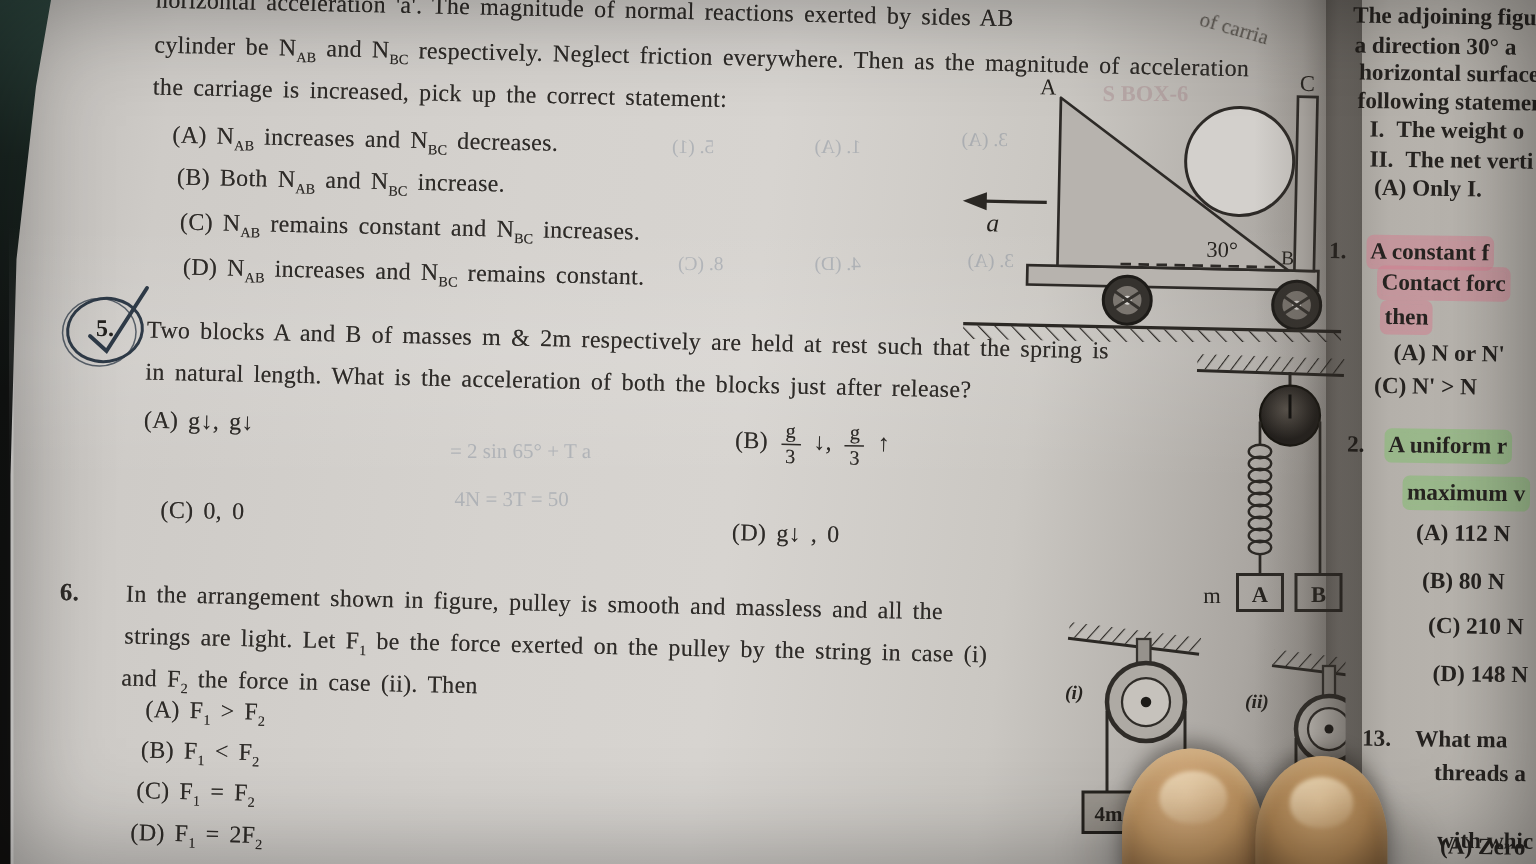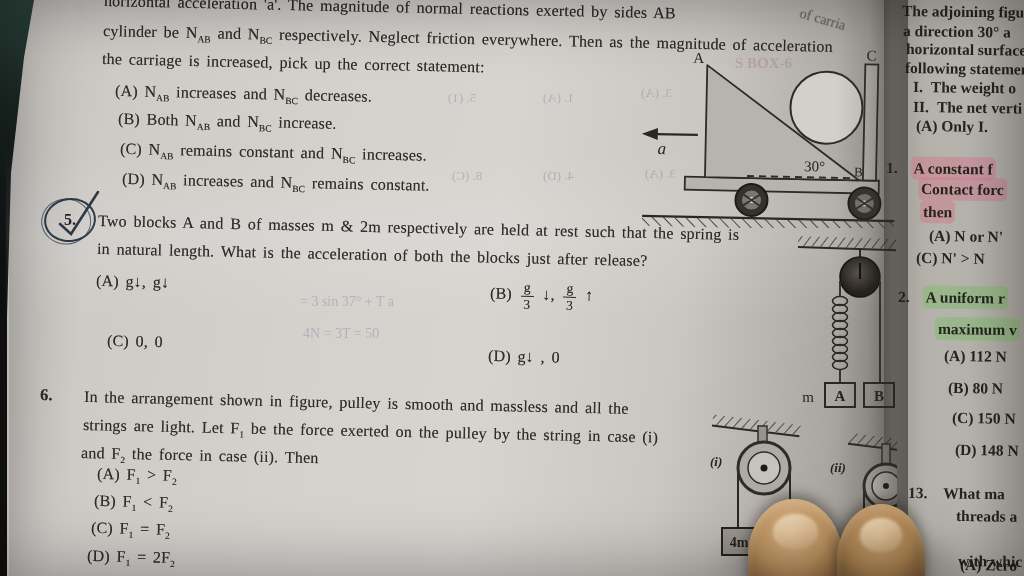--- a/index.html
+++ b/index.html
@@ -104,7 +104,7 @@
     <div class="ghost mir" style="left:645px;top:166px;">3. (A)</div>
     <div class="ghost pinkish" style="left:735px;top:55px;">S BOX-6</div>
     <div class="ghost pinkish" style="left:752px;top:128px;">EPS BOX-7</div>
-    <div class="ghost" style="left:300px;top:294px;font-size:14px;">= 3 sin 37° + T a</div>
+    <div class="ghost" style="left:300px;top:294px;font-size:14px;">= 2 sin 65° + T a</div>
     <div class="ghost" style="left:303px;top:326px;font-size:14px;">4N = 3T = 50</div>
 
     <div class="bookline" id="tq1">horizontal acceleration 'a'. The magnitude of normal reactions exerted by sides AB</div>

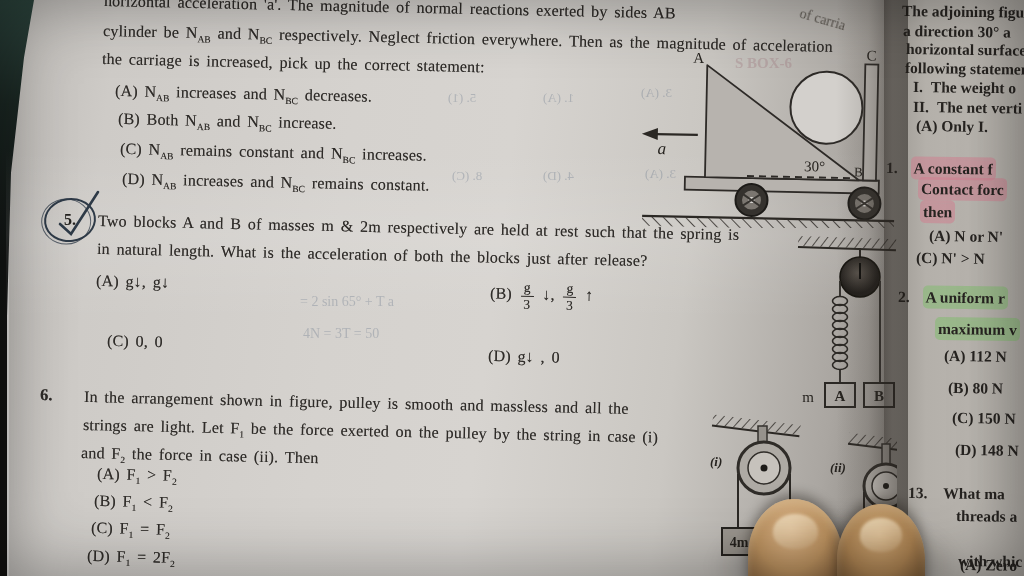--- a/index.html
+++ b/index.html
@@ -267,7 +267,7 @@
     <div class="rline" id="r13"><span class="hl-green">maximum v</span></div>
     <div class="rline" id="r14"><span>(A) 112 N</span></div>
     <div class="rline" id="r15"><span>(B) 80 N</span></div>
-    <div class="rline" id="r16"><span>(C) 150 N</span></div>
+    <div class="rline" id="r16"><span>(C) 210 N</span></div>
     <div class="rline" id="r17"><span>(D) 148 N</span></div>
     <div class="rline" id="r18"><span class="rnum wide">13.</span><span>What ma</span></div>
     <div class="rline" id="r19"><span>threads a</span></div>

